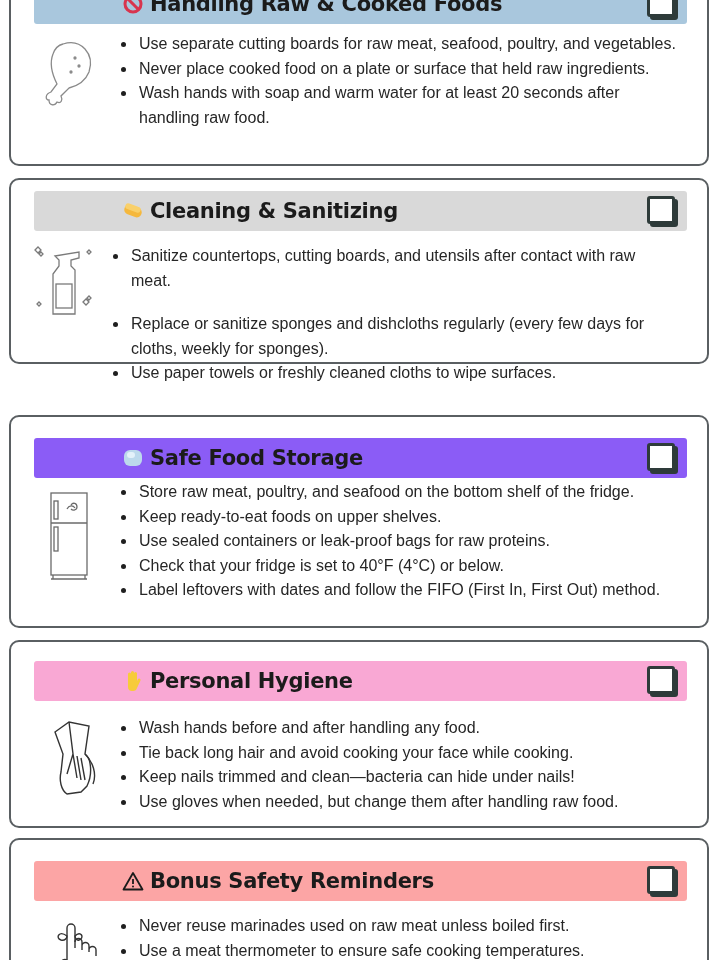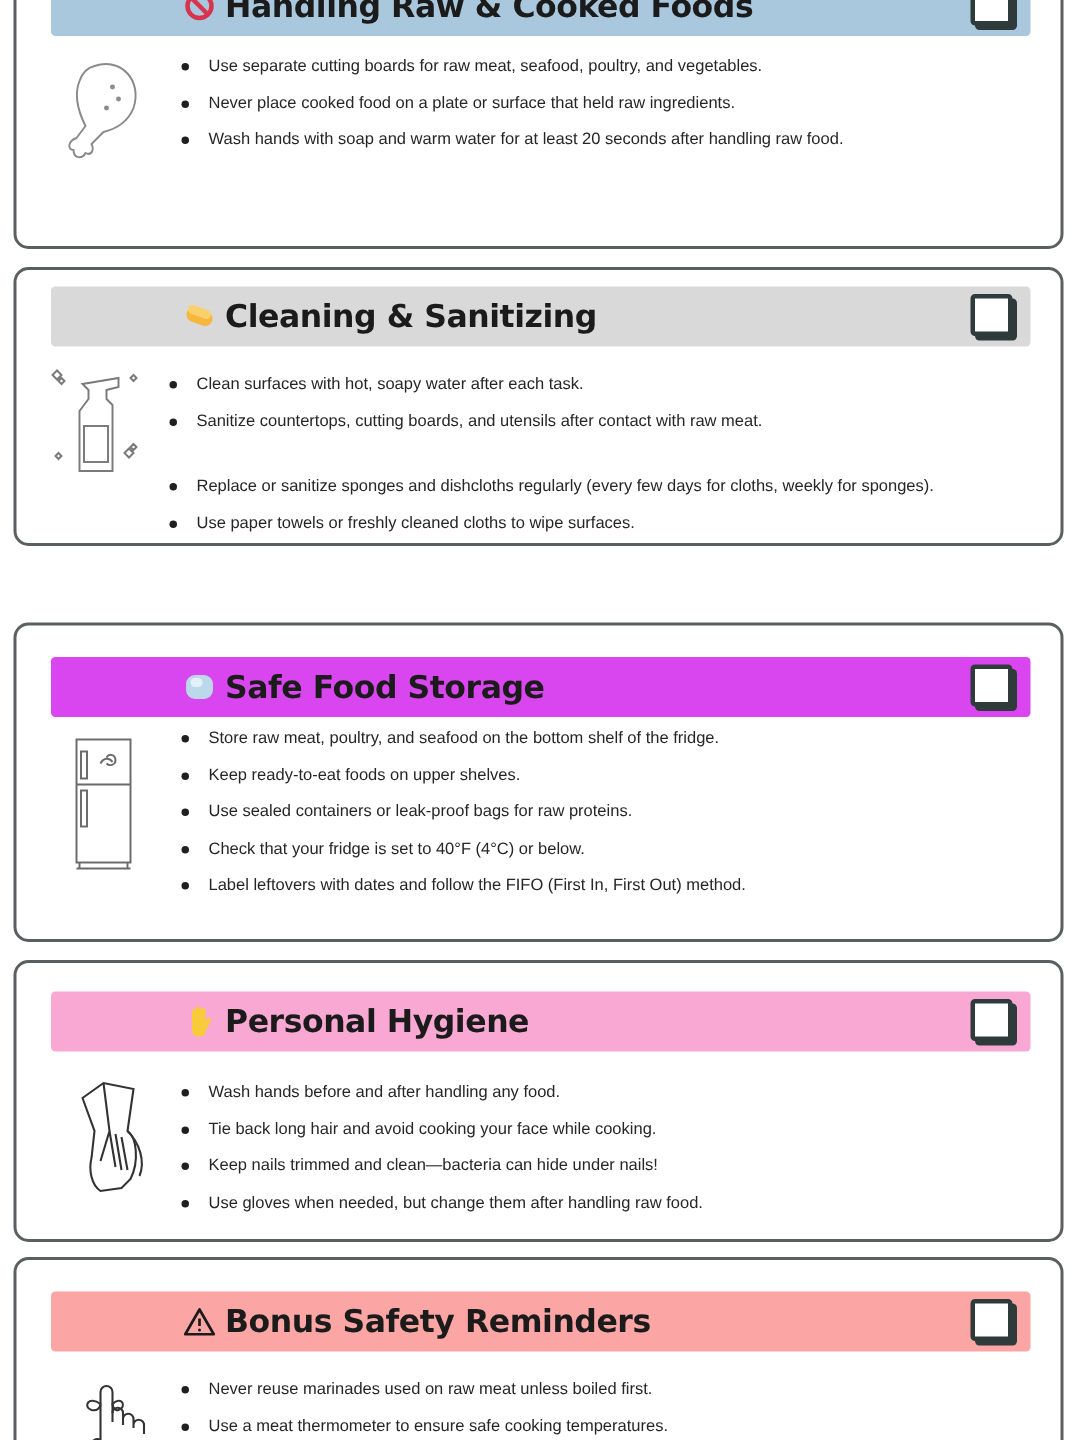--- a/index.html
+++ b/index.html
@@ -43,7 +43,7 @@
   }
   ul.items li {
     position:relative; padding-left:24px;
-    font-size:11px; line-height:24.5px; color:#262626;
+    font-size:16px; line-height:24.5px; color:#262626;
   }
   ul.items li::before {
     content:""; position:absolute; left:6px; top:10px;

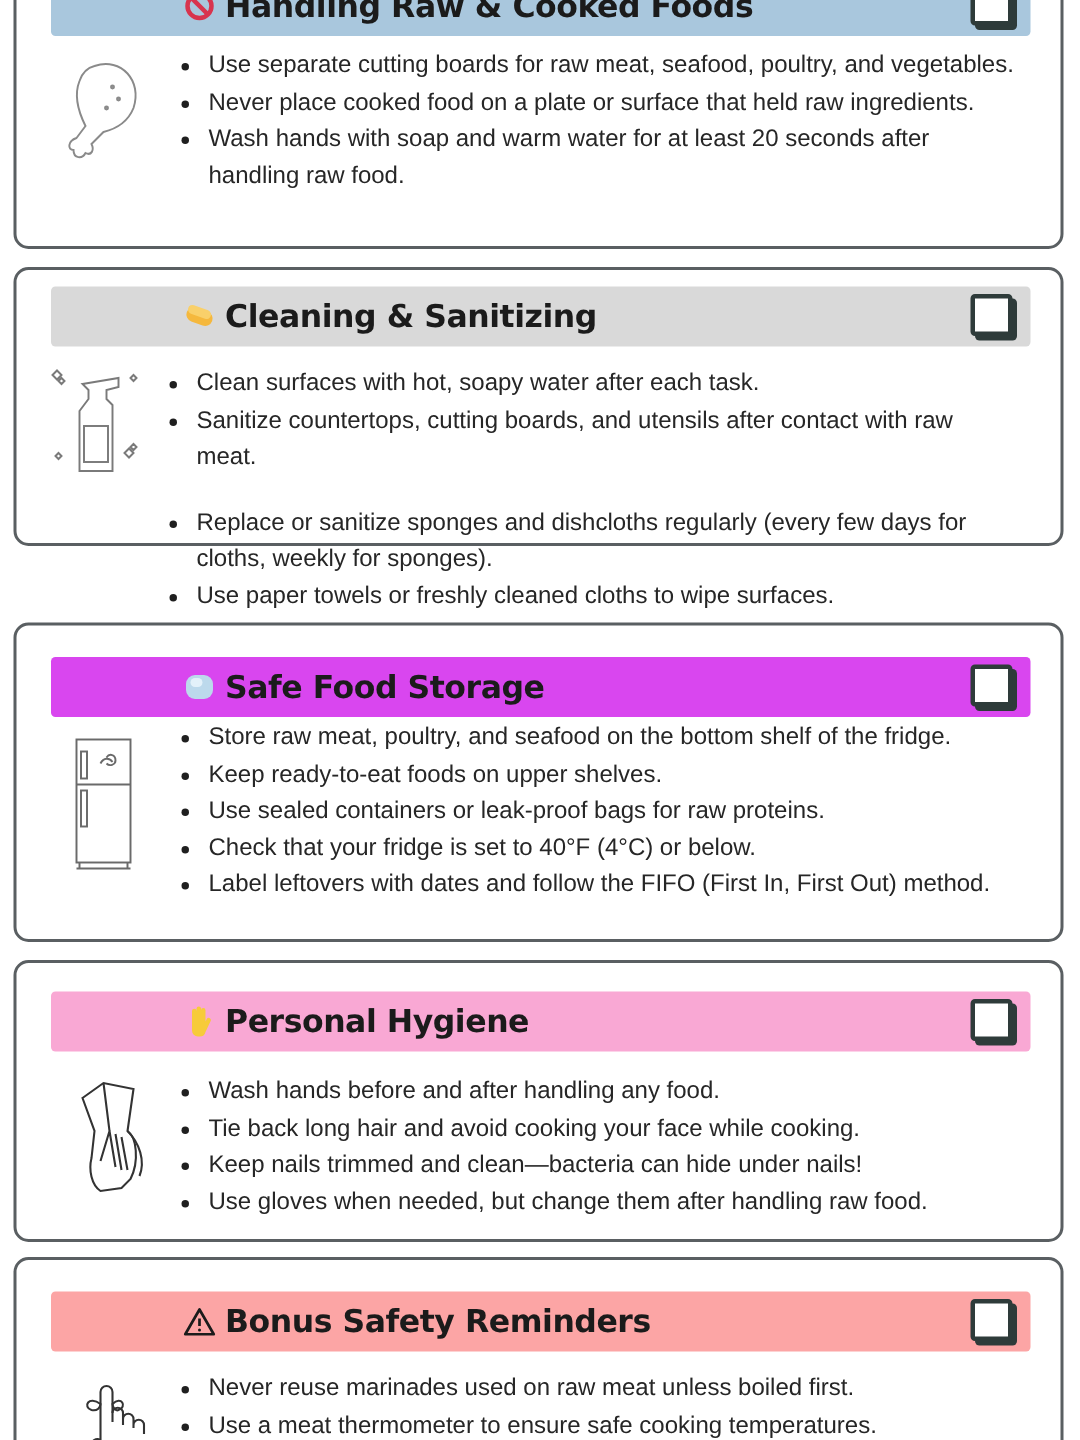--- a/index.html
+++ b/index.html
@@ -105,7 +105,6 @@
     </svg>
   </div>
   <ul class="items" style="top:64px; left:96px;">
-    <li>Clean surfaces with hot, soapy water after each task.</li>
     <li style="padding-right:20px;">Sanitize countertops, cutting boards, and utensils after contact with raw meat.</li>
     <li style="padding-right:20px;margin-top:19px;">Replace or sanitize sponges and dishcloths regularly (every few days for cloths, weekly for sponges).</li>
     <li>Use paper towels or freshly cleaned cloths to wipe surfaces.</li>

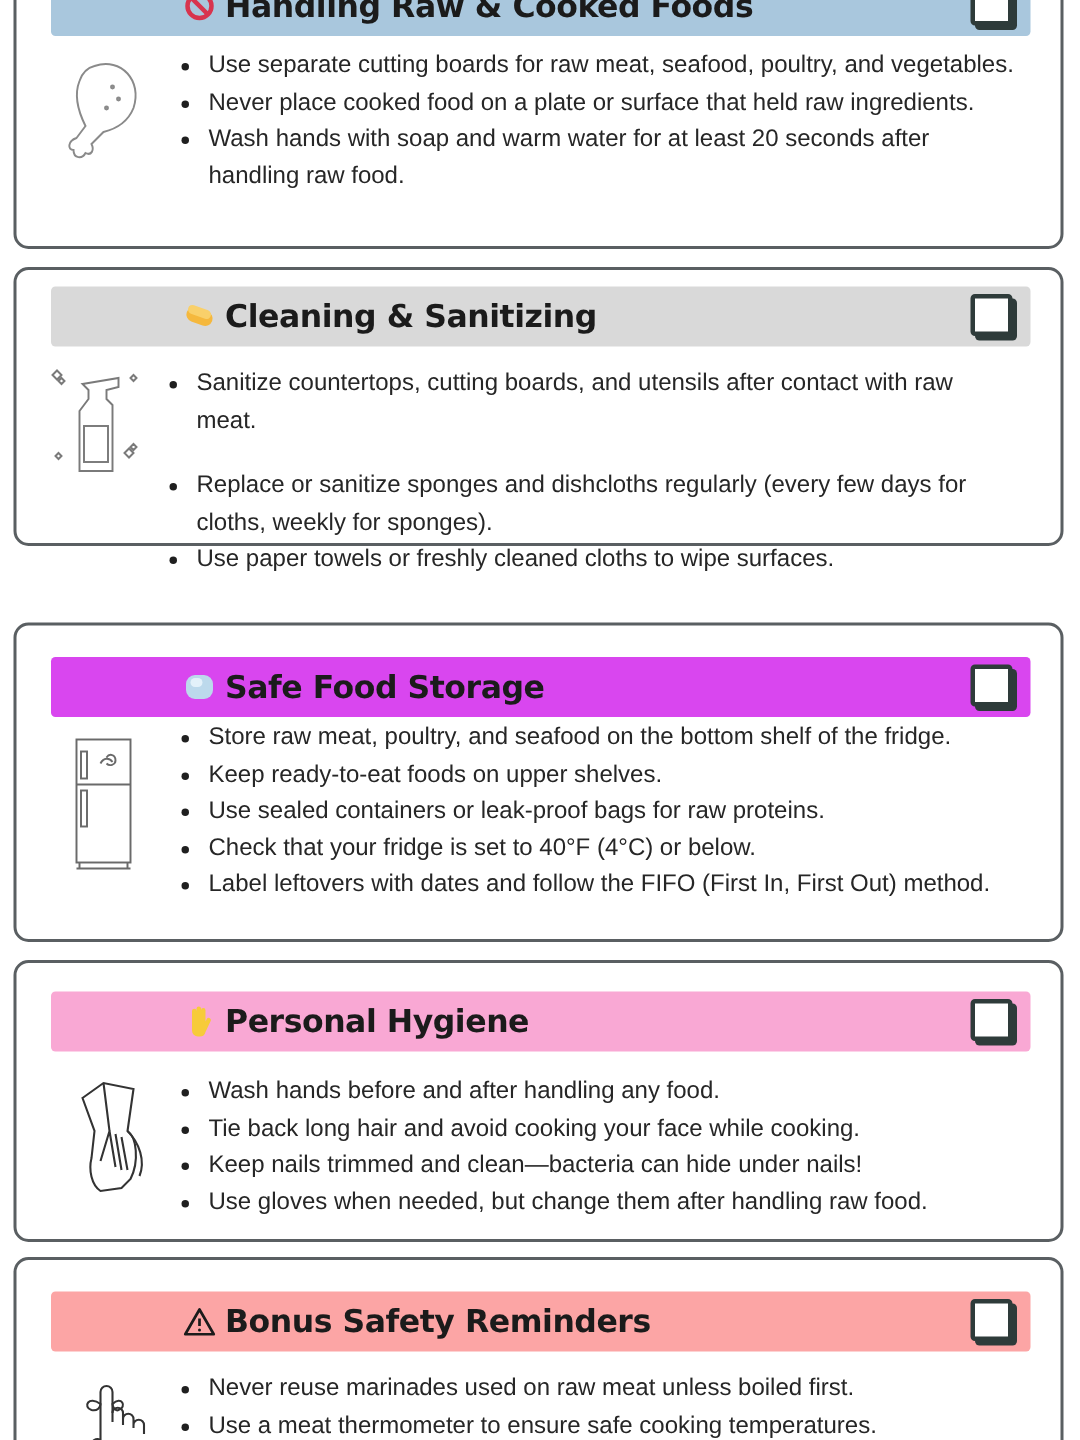--- a/index.html
+++ b/index.html
@@ -112,7 +112,7 @@
 </div>
 
 <div class="section" style="top:415px; height:213px;">
-  <div class="header" style="top:21px; background:#d946ef;">
+  <div class="header" style="top:21px; background:#8b5cf6;">
     <div class="title-wrap">
       <span class="emoji">
         <svg width="22" height="22" viewBox="0 0 22 22">

